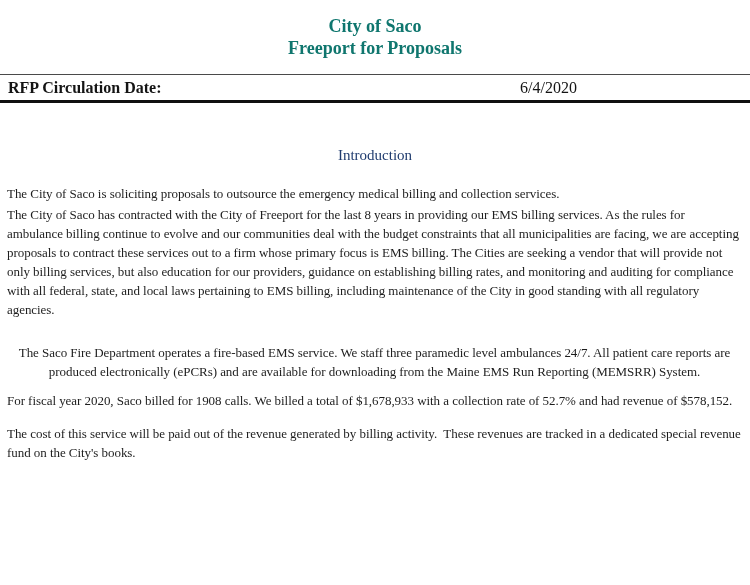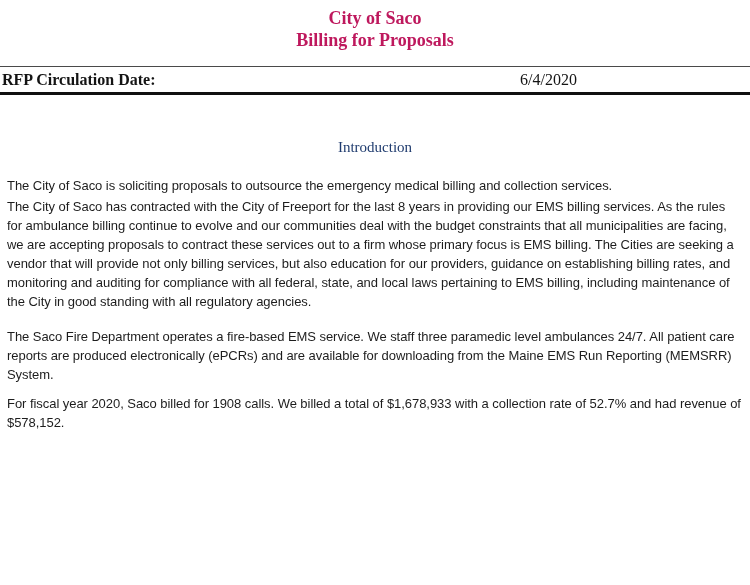--- a/index.html
+++ b/index.html
@@ -18,13 +18,13 @@
   }
   
   .doc-header {
-    padding-top: 7px;
+    padding-top: 15px;
     text-align: center;
     font-family: "Liberation Serif", "DejaVu Serif", serif;
     font-weight: bold;
     font-size: 18px;
     line-height: 22px;
-    color: #be185d;
+    color: #0f766e;
   }
   
   .info-table {

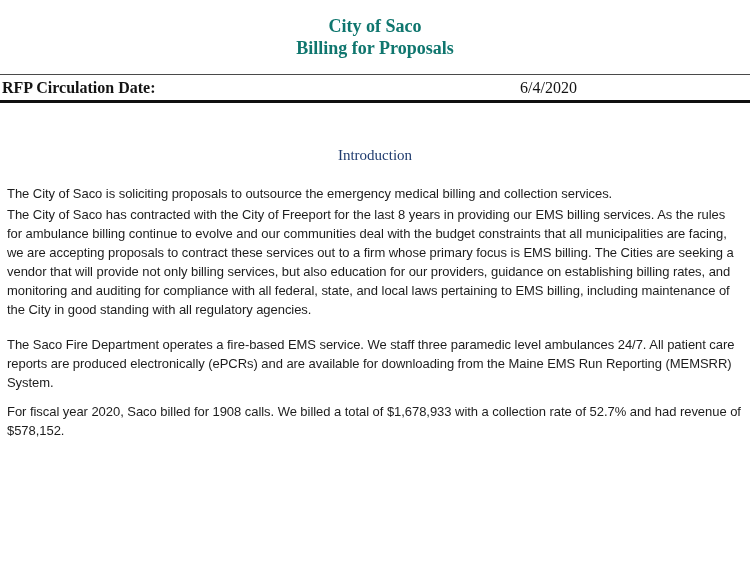--- a/index.html
+++ b/index.html
@@ -84,7 +84,7 @@
 
   <div class="doc-header">
     <div>City of Saco</div>
-    <div>Billing for Proposals</div>
+    <div>Freeport for Proposals</div>
   </div>
 
   <div class="info-table">

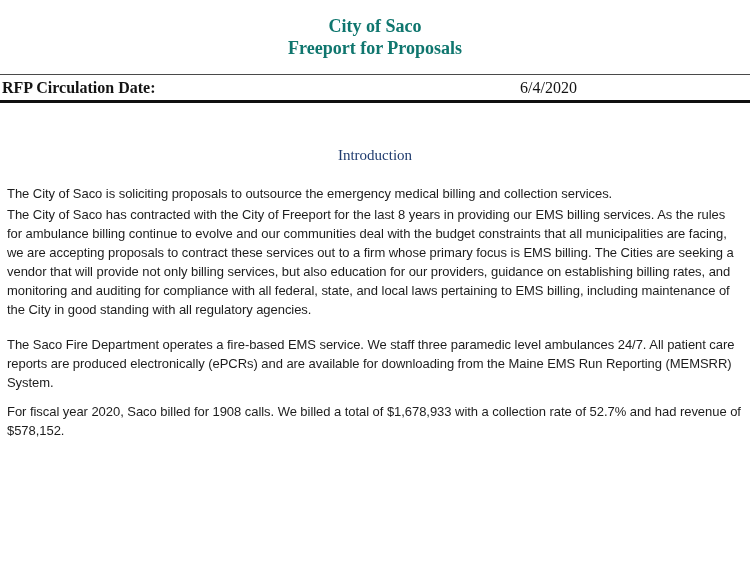--- a/index.html
+++ b/index.html
@@ -35,7 +35,7 @@
   }
   .info-row {
     position: relative;
-    padding-left: 2px;
+    padding-left: 8px;
     font-family: "Liberation Serif", "DejaVu Serif", serif;
     font-size: 16px;
     line-height: 19px;

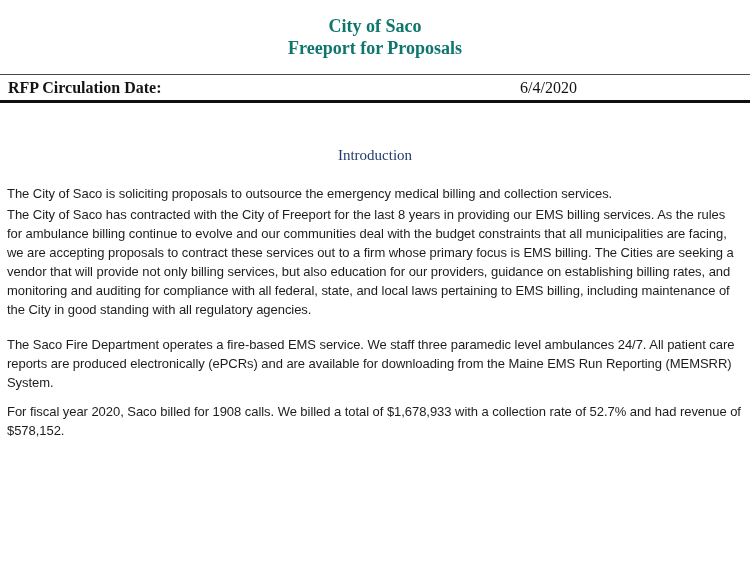--- a/index.html
+++ b/index.html
@@ -64,7 +64,7 @@
   .body-p {
     margin: 0;
     padding: 0 8px 0 7px;
-    font-family: Liberation Sans, sans-serif;
+    font-family: Liberation Serif, serif;
     font-size: 13px;
     letter-spacing: -0.05px;
     line-height: 19px;

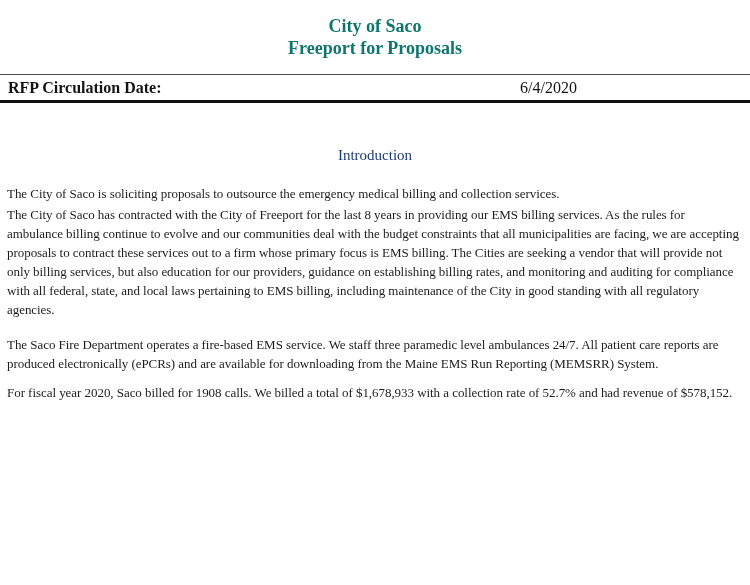--- a/index.html
+++ b/index.html
@@ -73,7 +73,7 @@
   }
   .p-intro { margin-top: 16px; }
   .p-bg1   { margin-top: 2px; }
-  .p-bg2   { margin-top: 16px; }
+  .p-bg2   { margin-top: 24px; text-align: center; }
   .p-bg3   { margin-top: 10px; }
   .p-bg4   { margin-top: 14px; }
 </style>

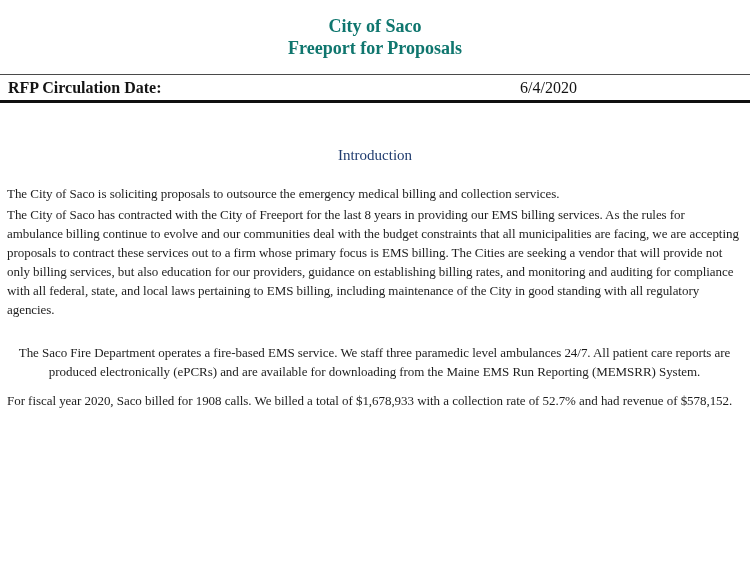--- a/index.html
+++ b/index.html
@@ -105,6 +105,7 @@
 
   <p class="body-p p-bg3">For fiscal year 2020, Saco billed for 1908 calls. We billed a total of $1,678,933 with a collection rate of 52.7% and had revenue of $578,152.</p>
 
+  <p class="body-p p-bg4">The cost of this service will be paid out of the revenue generated by billing activity.  These revenues are tracked in a dedicated special revenue fund on the City's books.</p>
 
 </div>
 

